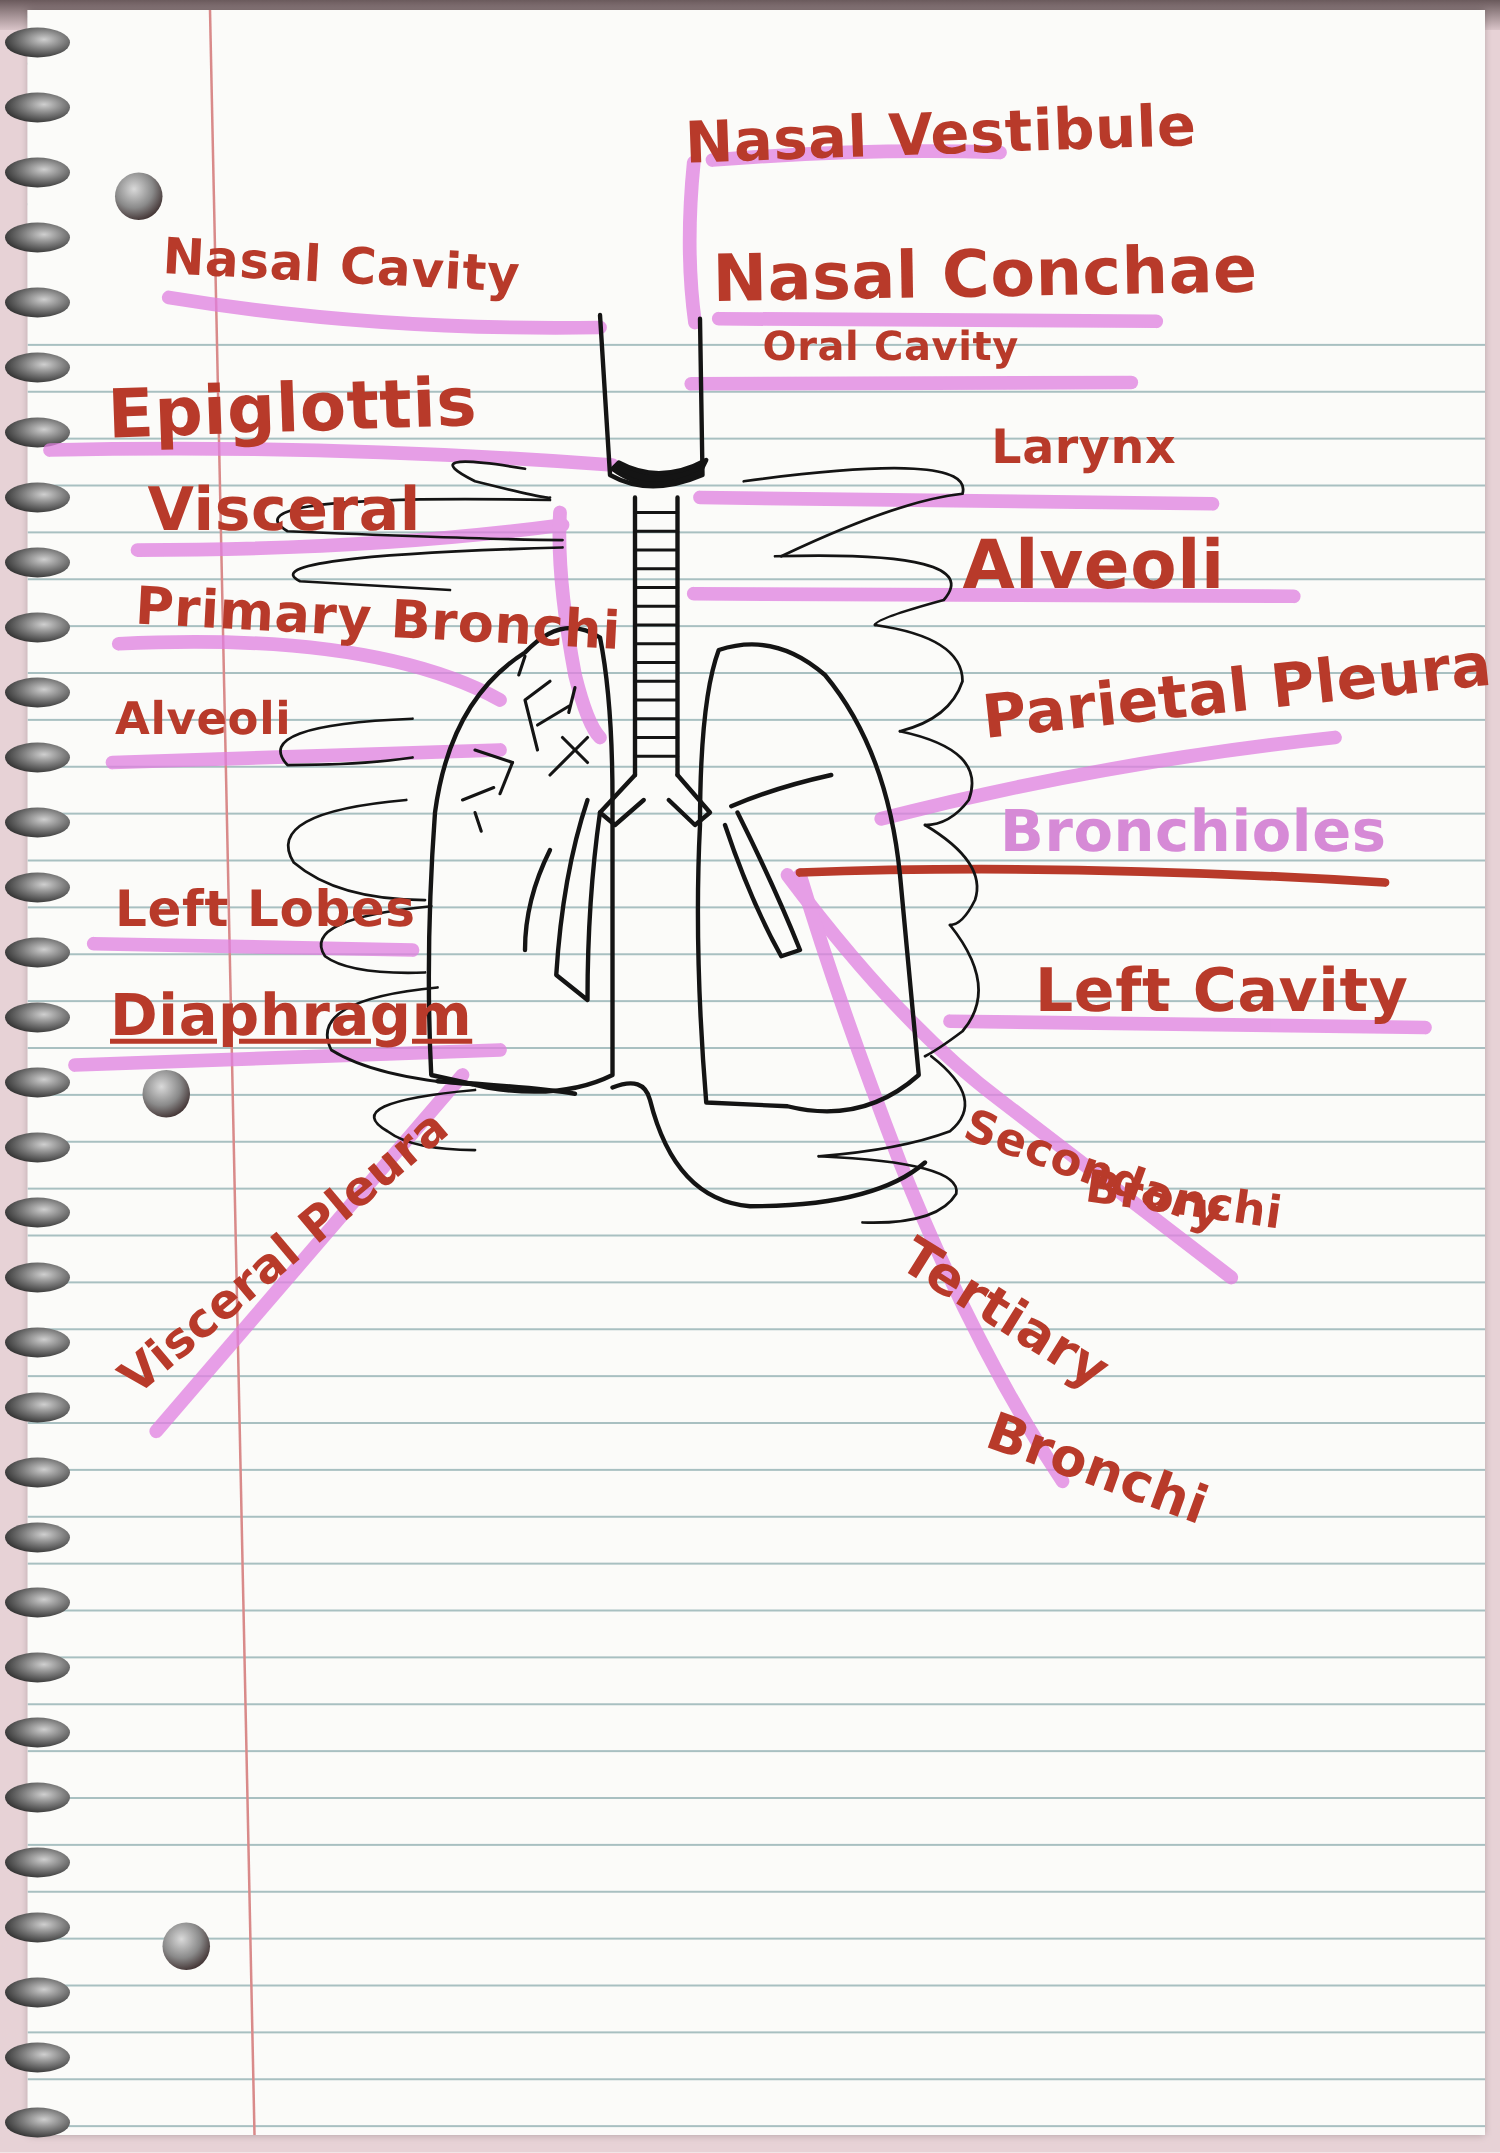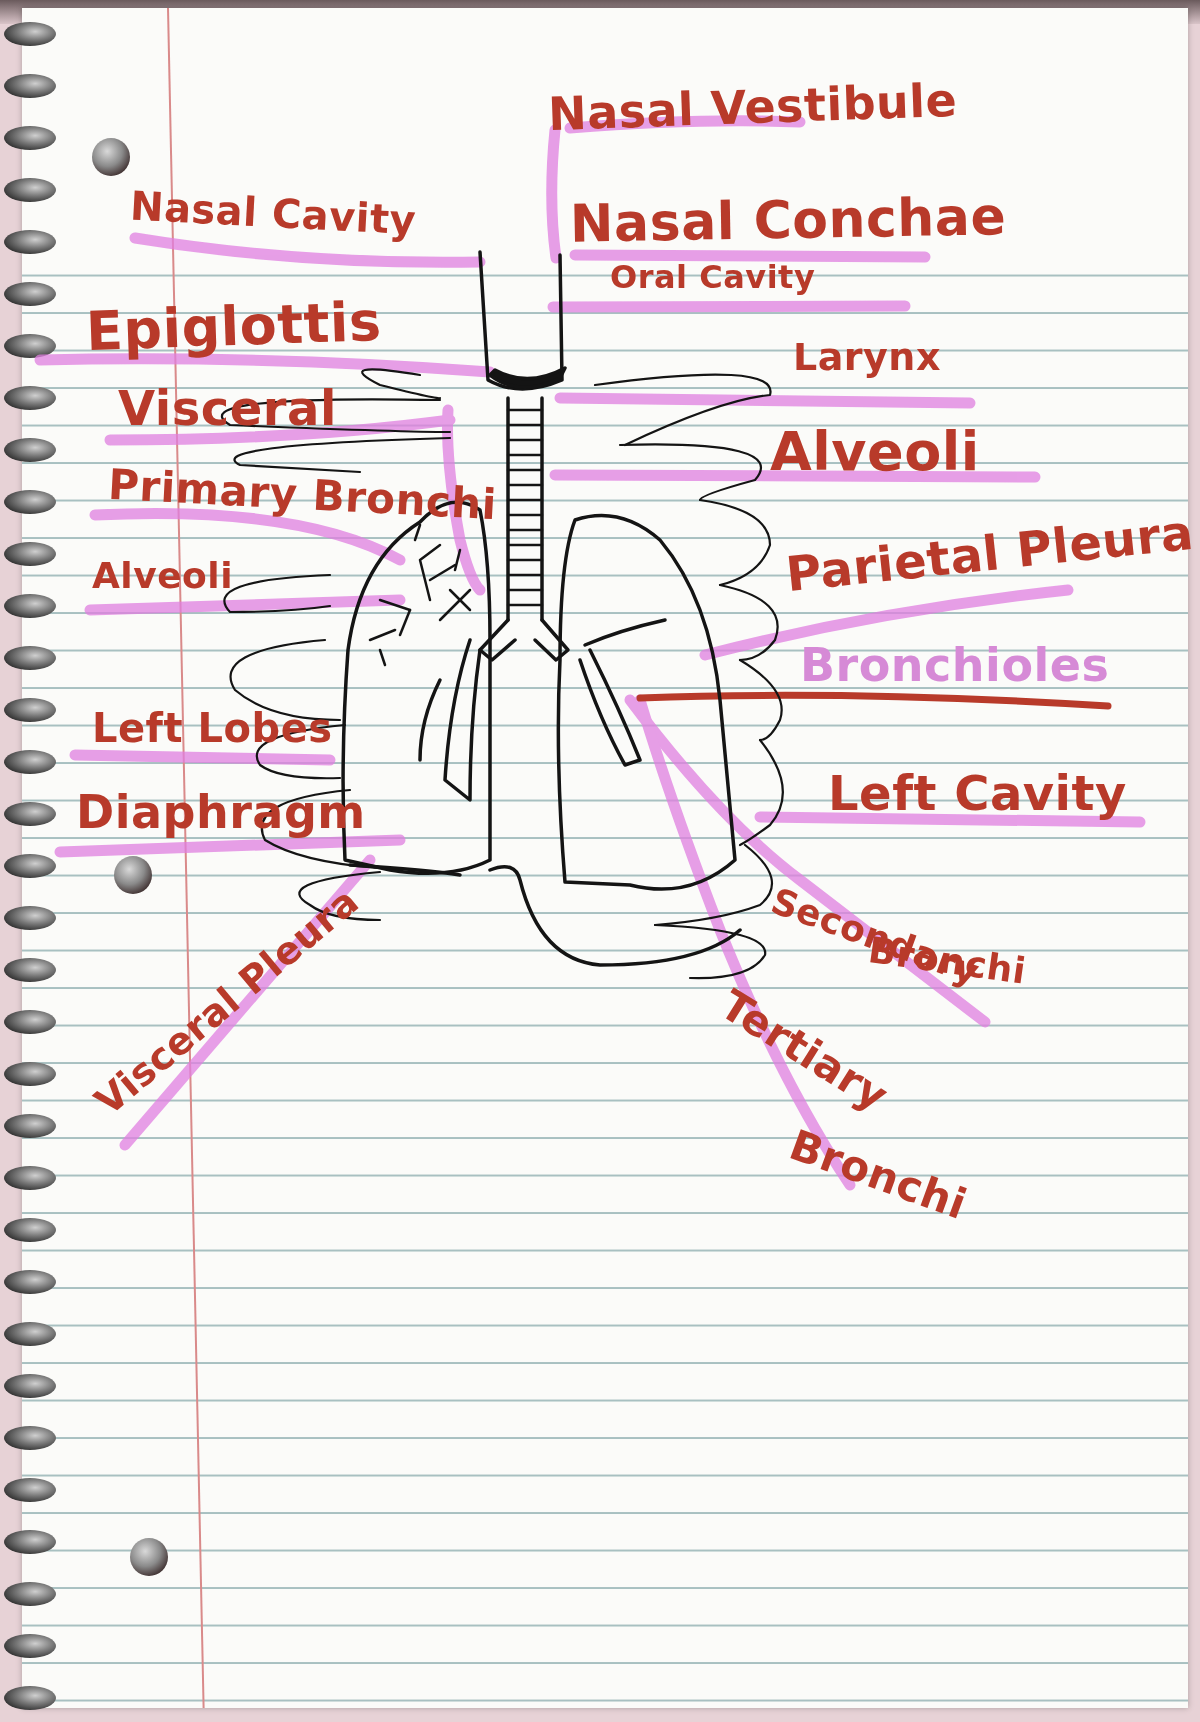--- a/index.html
+++ b/index.html
@@ -218,7 +218,7 @@
 <div class="label pink" style="left:800px; top:638px; font-size:46px;">Bronchioles</div>
 <div class="label" style="left:92px; top:705px; font-size:40px;">Left Lobes</div>
 <div class="label" style="left:828px; top:765px; font-size:48px;">Left Cavity</div>
-<div class="label" style="left:76px; top:785px; font-size:46px;">Diaphragm</div>
+<div class="label" style="left:88px; top:785px; font-size:46px;text-decoration:underline;">Diaphragm</div>
 <div class="label" style="left:780px; top:880px; font-size:36px; transform:rotate(20deg); transform-origin:left top;">Secondary</div>
 <div class="label" style="left:868px; top:940px; font-size:36px; transform:rotate(8deg);">Bronchi</div>
 <div class="label" style="left:115px; top:1080px; font-size:38px; transform:rotate(-40deg); transform-origin:left bottom;">Visceral Pleura</div>

